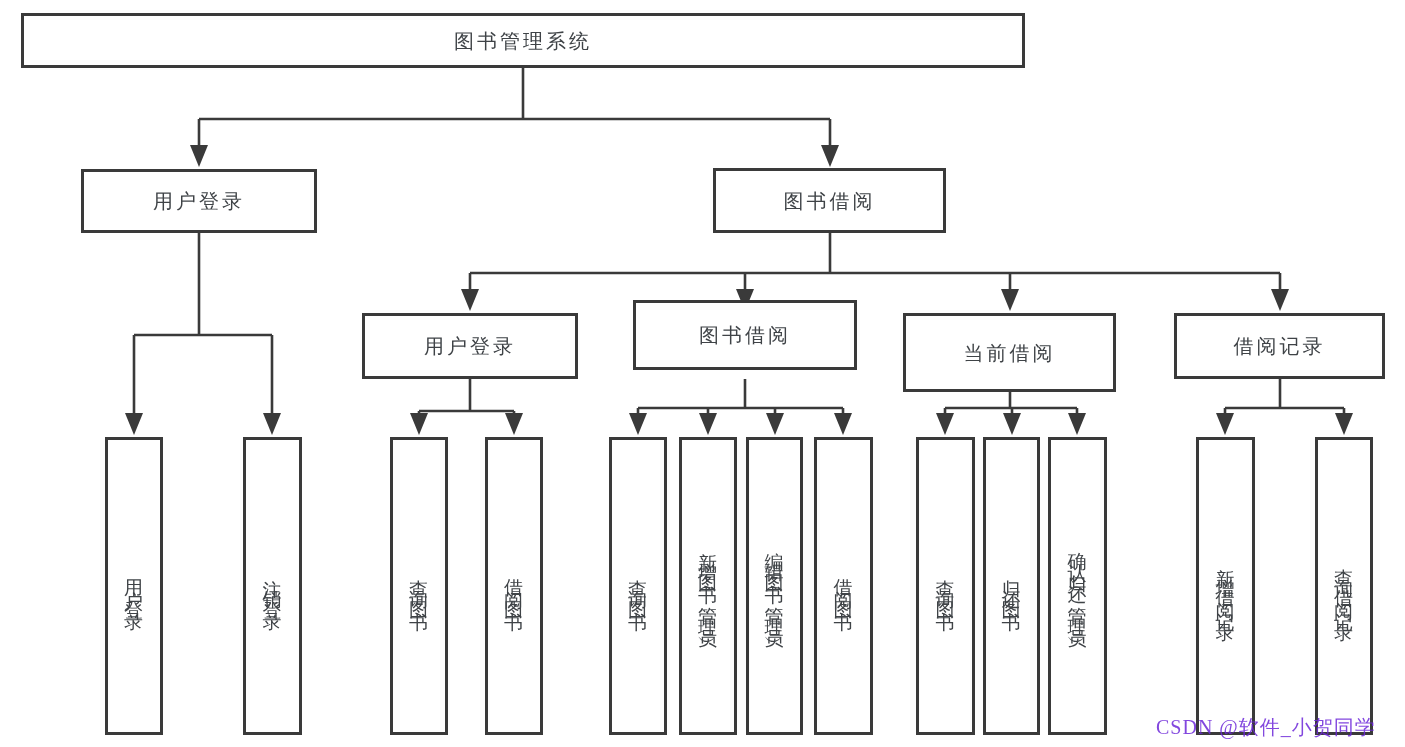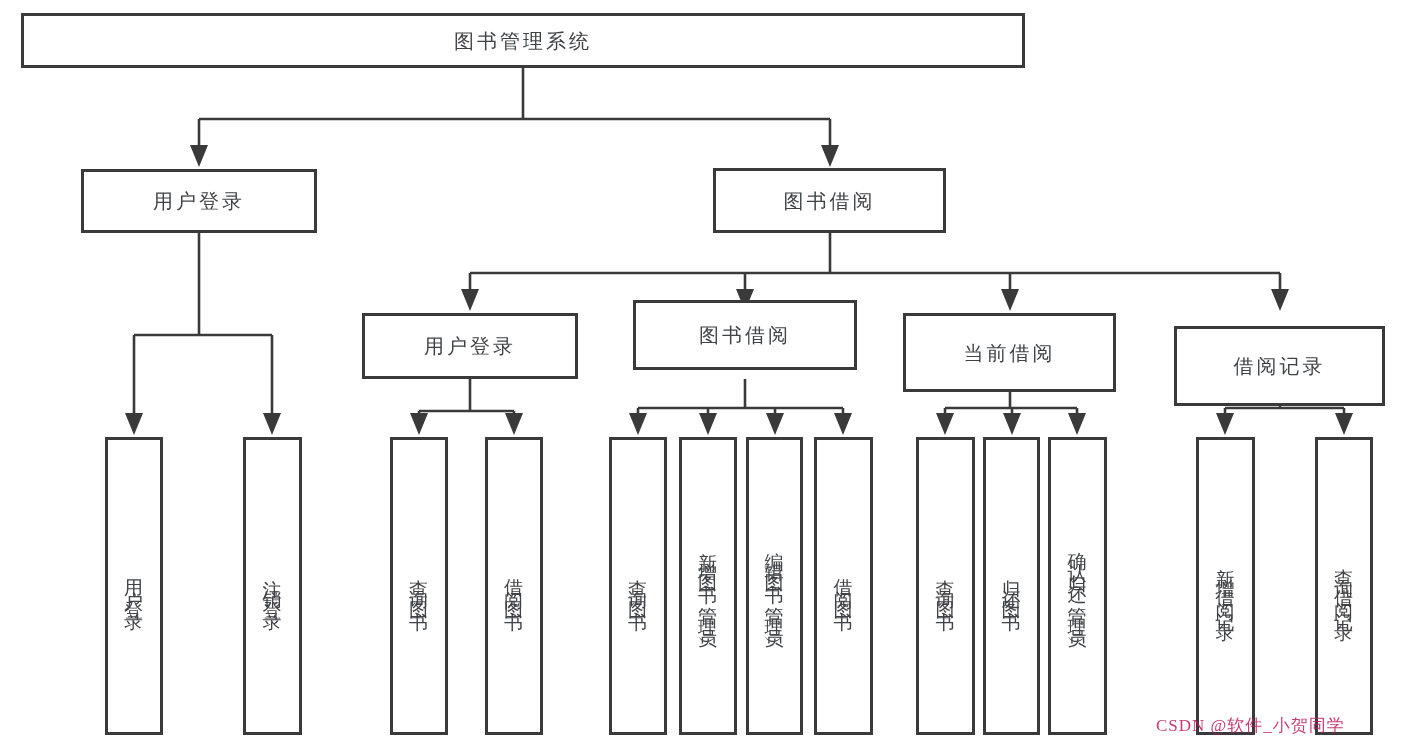--- a/index.html
+++ b/index.html
@@ -137,7 +137,7 @@
   <div class="box hbox" style="left:903px;top:313px;width:213px;height:79px">
     <span>当前借阅</span>
   </div>
-  <div class="box hbox" style="left:1174px;top:326px;width:211px;height:80px">
+  <div class="box hbox" style="left:1174px;top:313px;width:211px;height:66px">
     <span>借阅记录</span>
   </div>
 

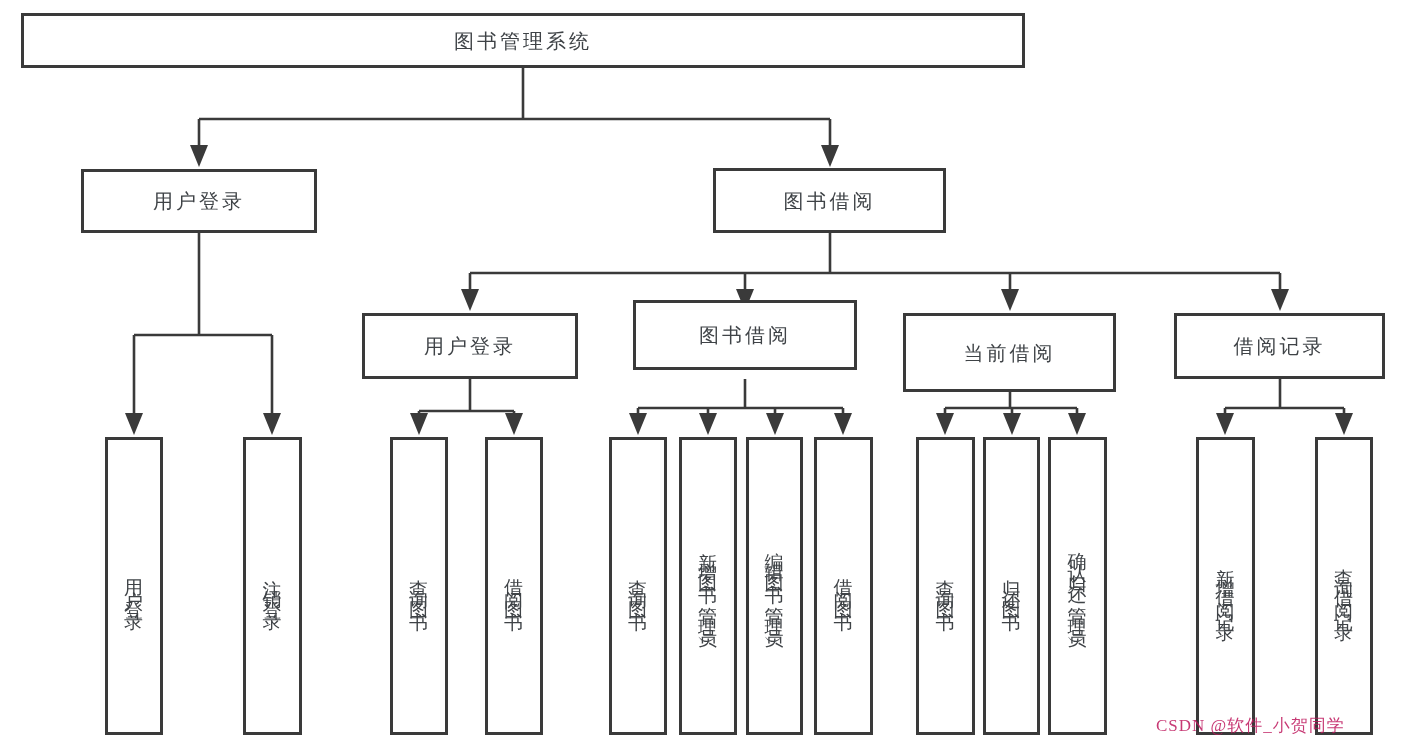--- a/index.html
+++ b/index.html
@@ -36,8 +36,8 @@
   .watermark{
     position:absolute;
     z-index:3;
-    color:#be185d;
-    font-size:17px;
+    color:#6d28d9;
+    font-size:20px;
     letter-spacing:1px;
     white-space:nowrap;
     opacity:.85;

